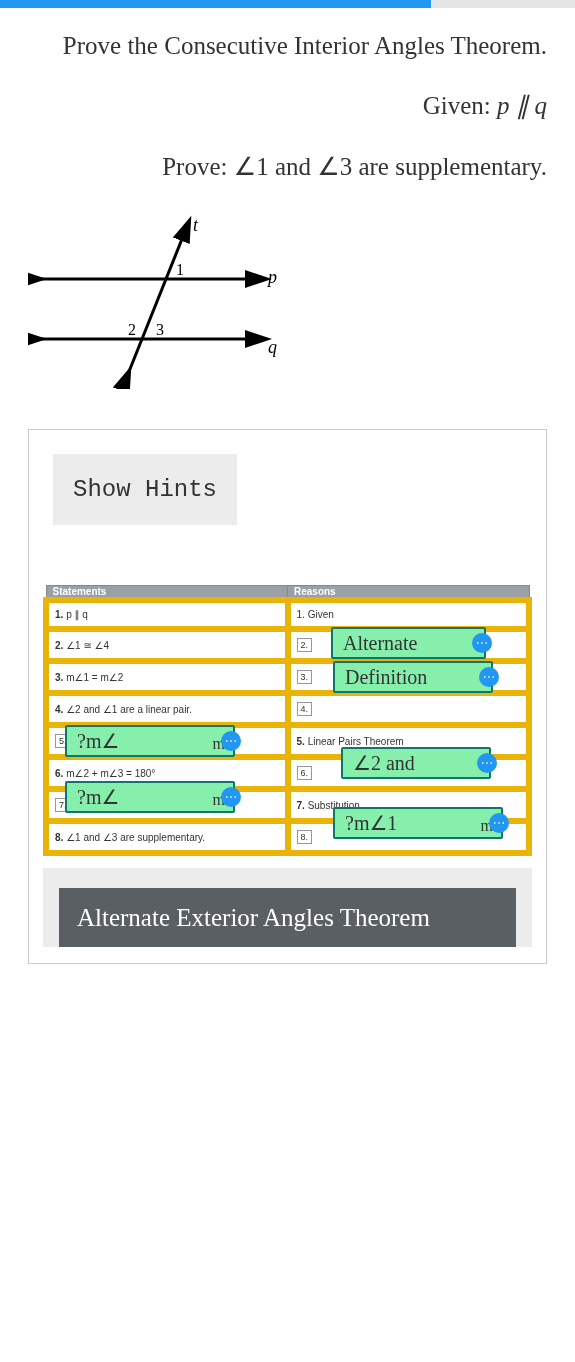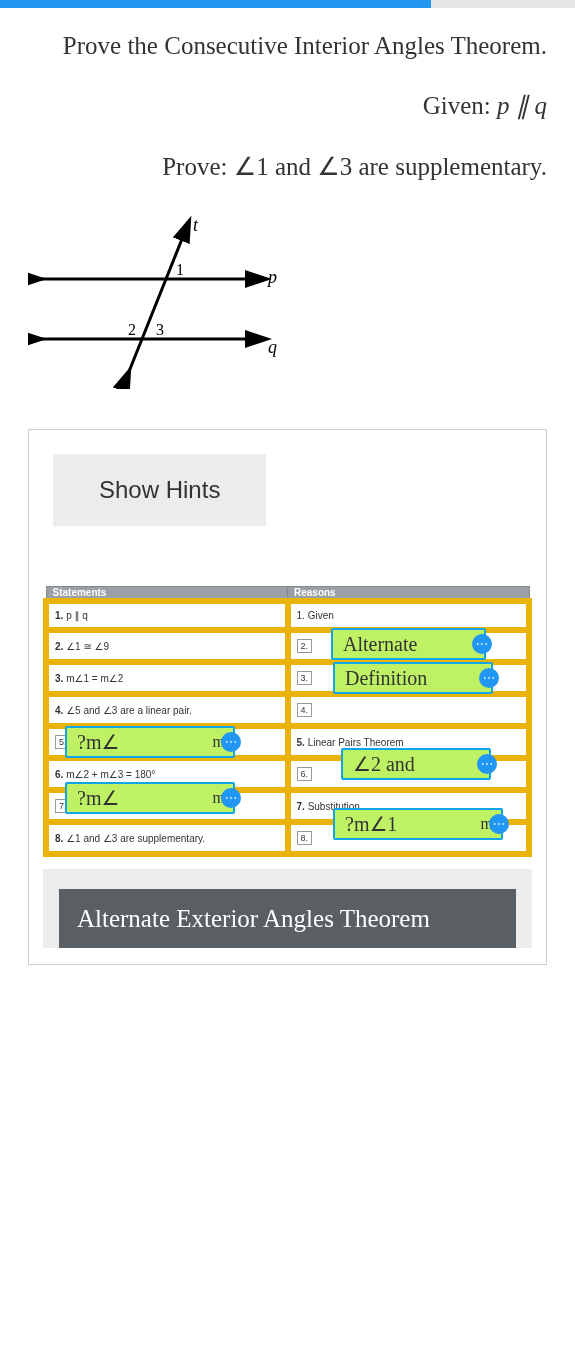--- a/index.html
+++ b/index.html
@@ -43,8 +43,8 @@
     display: inline-block;
     background: #ececec;
     border: none;
-    padding: 22px 46px;
-    font-family: Liberation Sans, sans-serif;
+    padding: 22px 20px;
+    font-family: Liberation Mono, monospace;
     font-size: 24px;
     color: #333;
   }

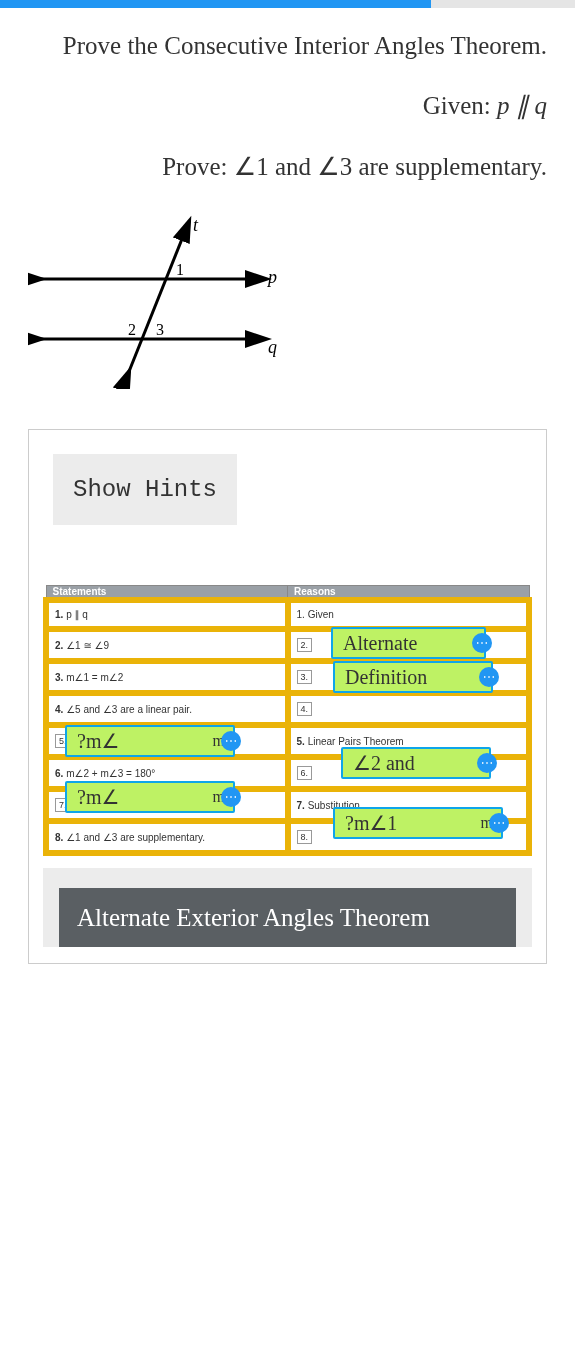--- a/index.html
+++ b/index.html
@@ -196,7 +196,7 @@
           <td><span>1.</span> <span>Given</span></td>
         </tr>
         <tr>
-          <td><b>2.</b> <span>∠1 ≅ ∠9</span></td>
+          <td><b>2.</b> <span>∠1 ≅ ∠4</span></td>
           <td><span class="boxnum">2.</span></td>
         </tr>
         <tr>

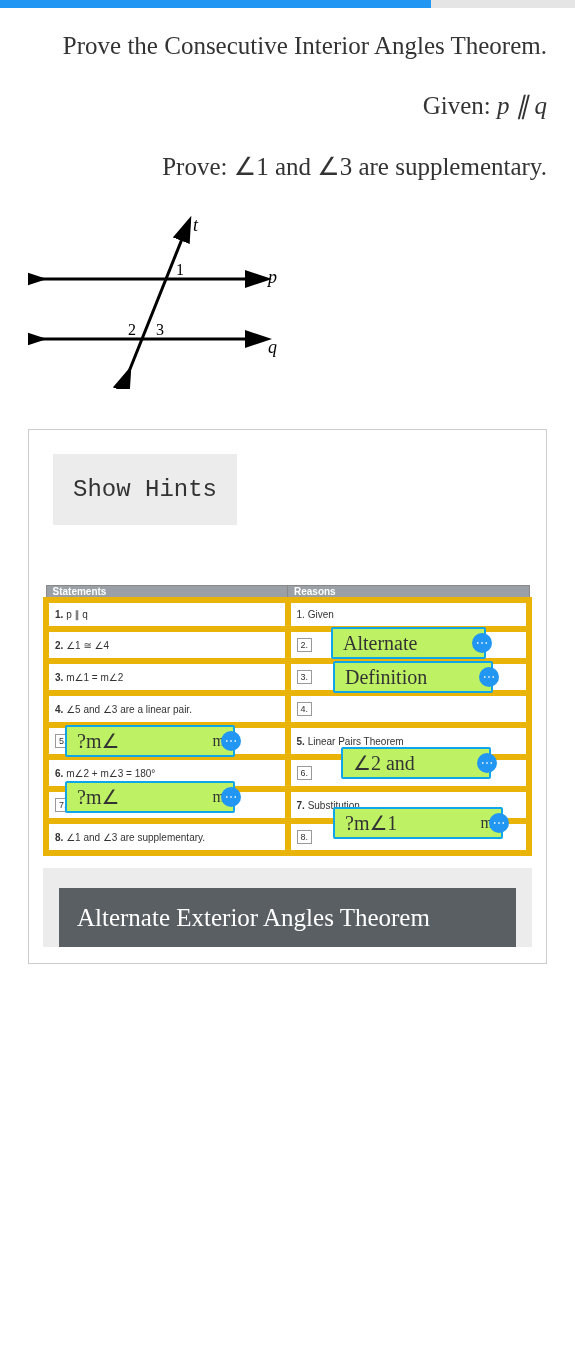--- a/index.html
+++ b/index.html
@@ -87,8 +87,8 @@
 
   .chip {
     position: absolute;
-    background: #bef264;
-    border: 2px solid #0ea5e9;
+    background: #86efac;
+    border: 2px solid #0f766e;
     border-radius: 2px;
     font-family: Georgia, serif;
     font-size: 20px;
@@ -97,7 +97,7 @@
     line-height: 1.2;
     white-space: nowrap;
     display: flex;
-    align-items: center;
+    align-items: flex-end;
   }
   .chip .dots {
     position: absolute;

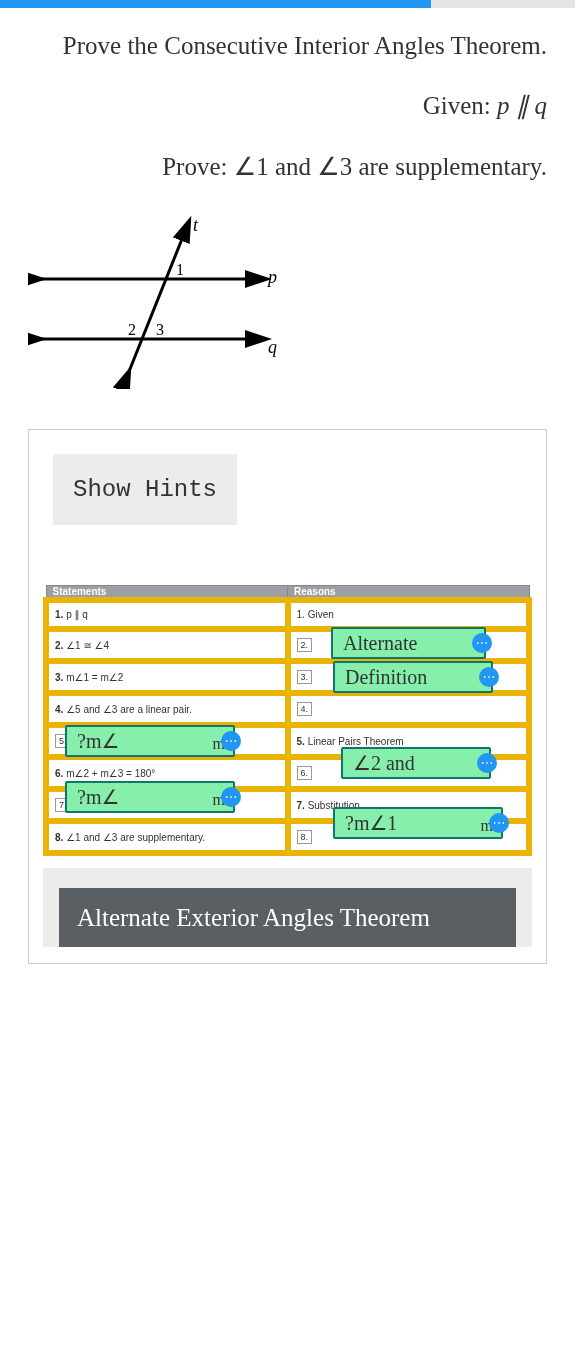--- a/index.html
+++ b/index.html
@@ -204,7 +204,7 @@
           <td><span class="boxnum">3.</span></td>
         </tr>
         <tr>
-          <td><b>4.</b> <span>∠5 and ∠3 are a linear pair.</span></td>
+          <td><b>4.</b> <span>∠2 and ∠1 are a linear pair.</span></td>
           <td><span class="boxnum">4.</span></td>
         </tr>
         <tr>

